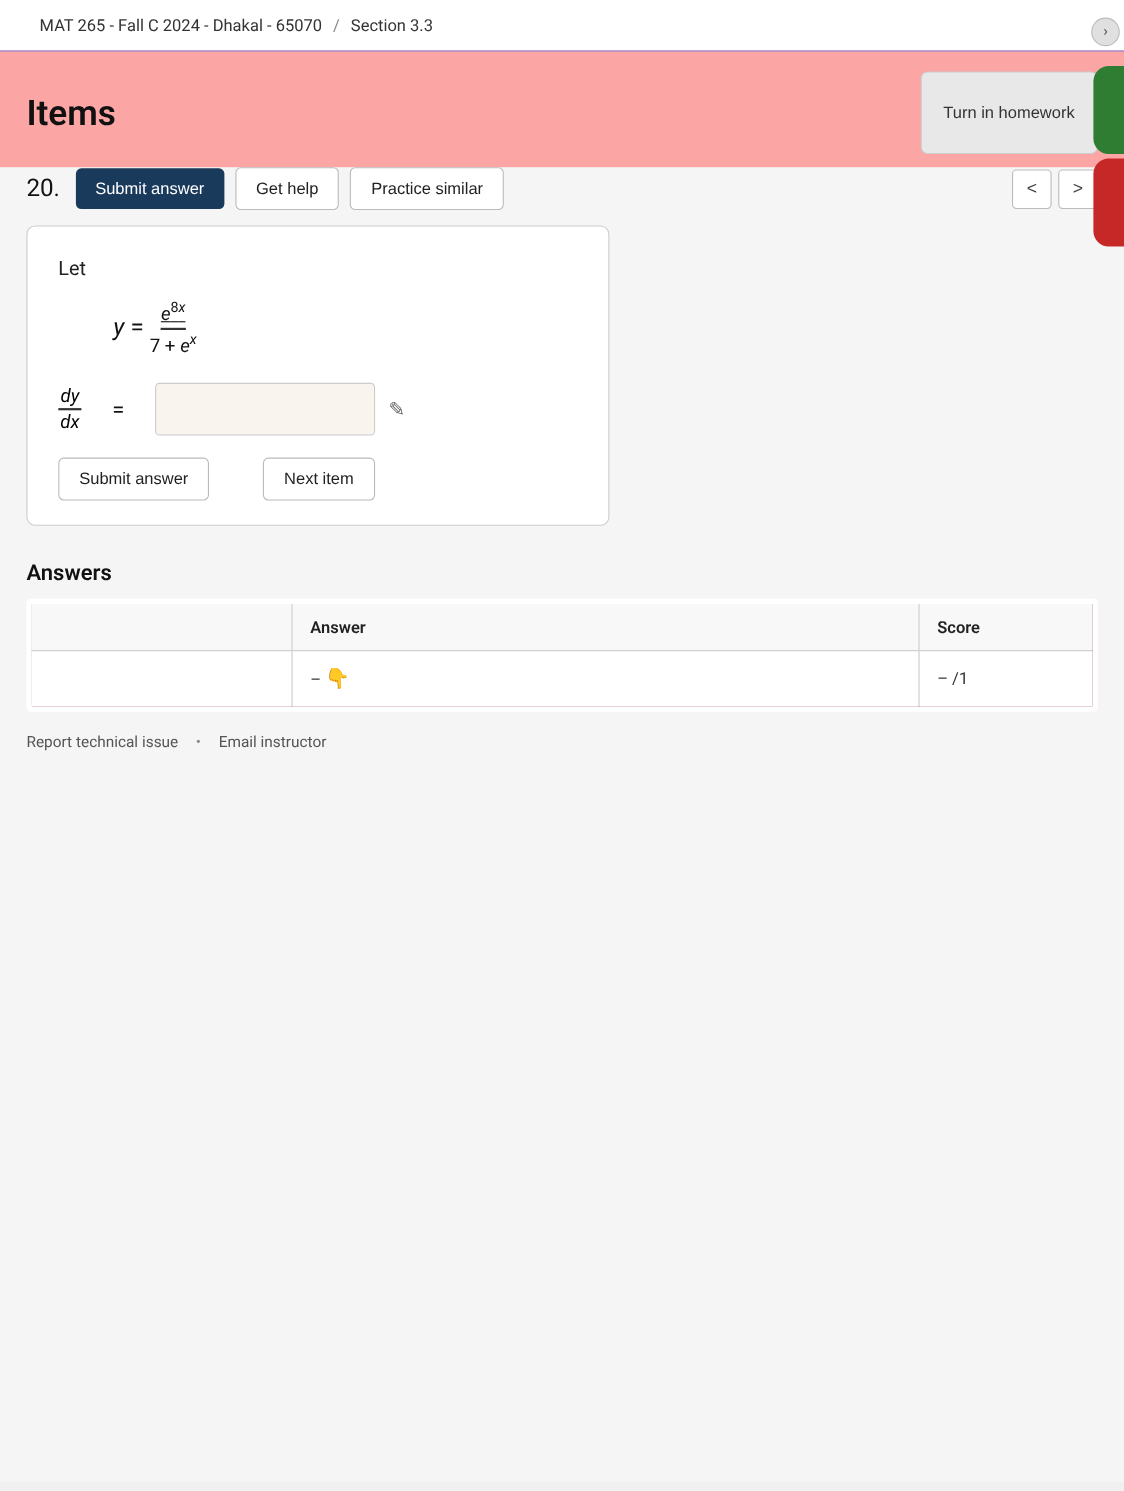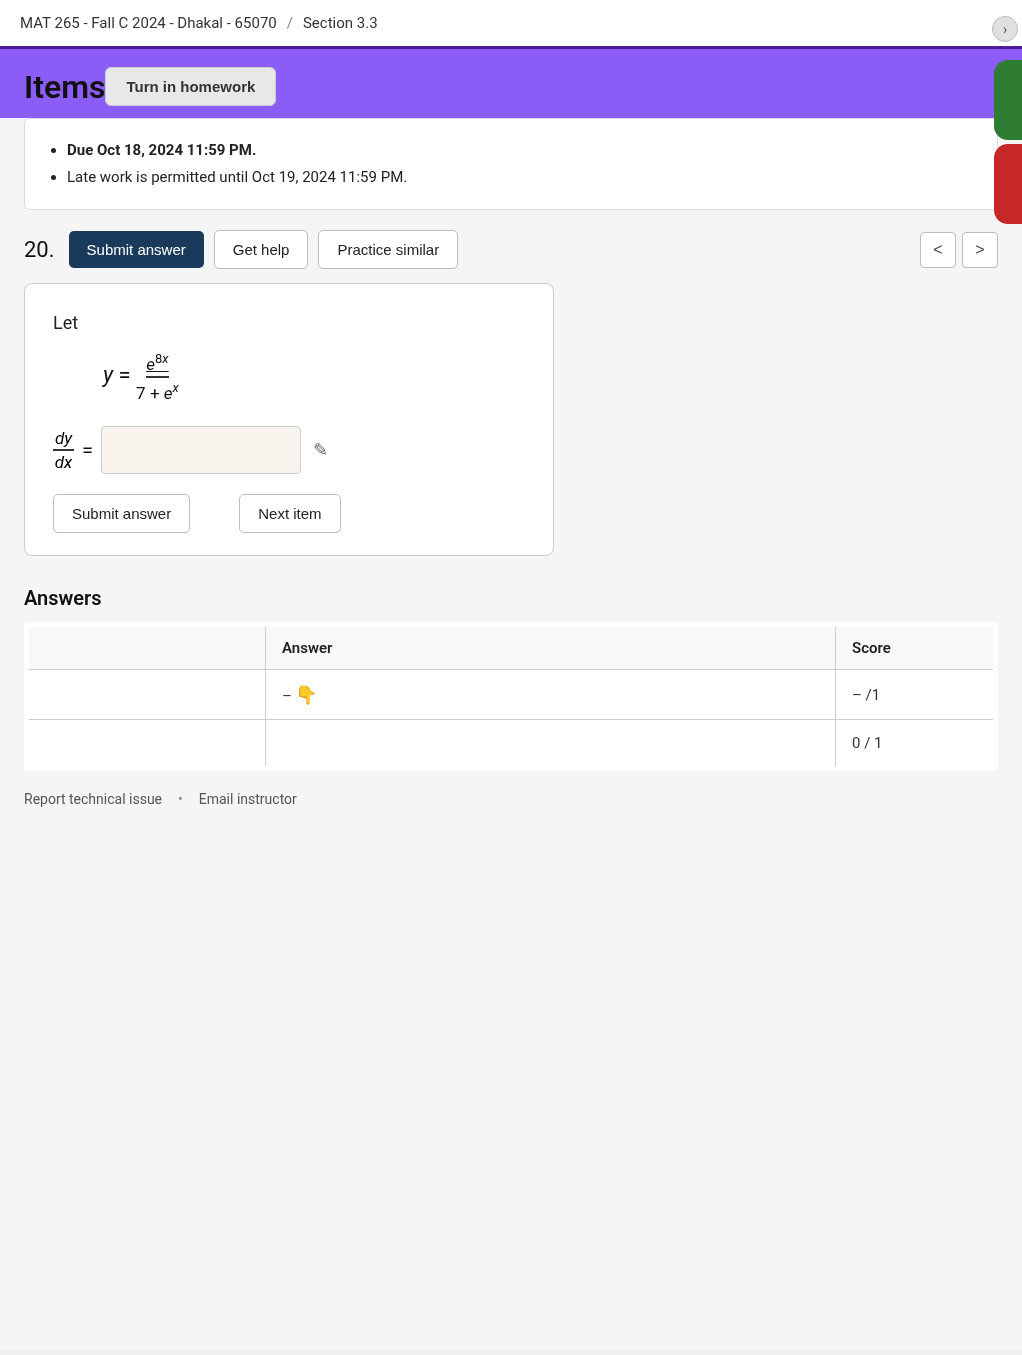--- a/index.html
+++ b/index.html
@@ -14,13 +14,13 @@
 
     .breadcrumb-bar {
       background: #fff;
-      padding: 14px 20px;
+      padding: 14px 36px;
       font-size: 15px;
       color: #333;
       display: flex;
       align-items: flex-start;
       gap: 6px;
-      border-bottom: 3px solid #4c1d95;
+      border-bottom: 1px solid #4c1d95;
     }
     .breadcrumb-separator {
       color: #888;

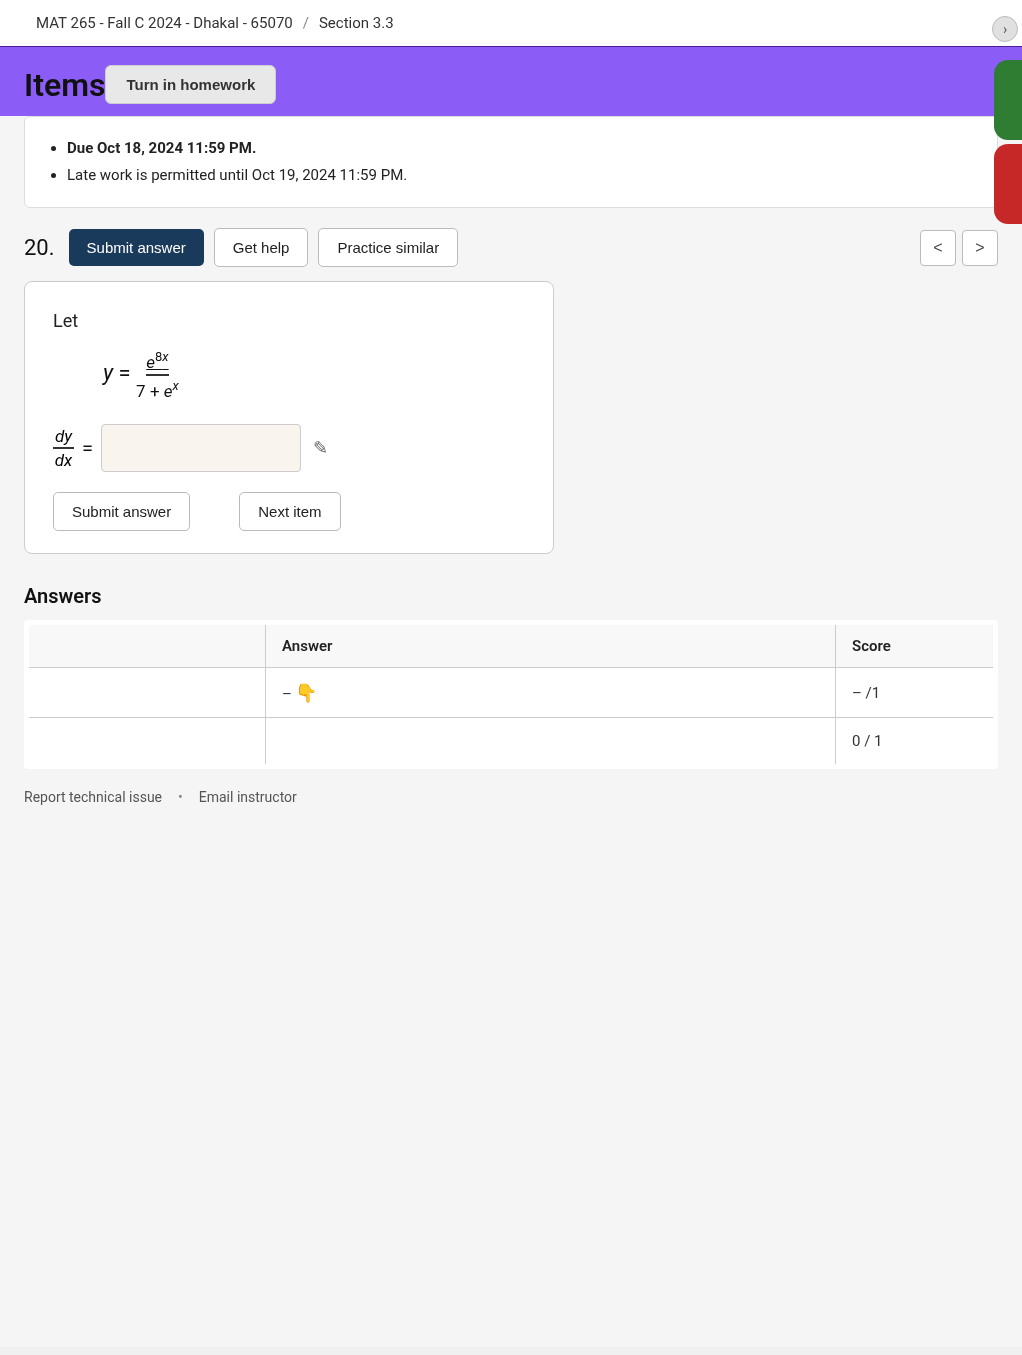--- a/index.html
+++ b/index.html
@@ -36,8 +36,9 @@
     .header-row {
       display: flex;
       align-items: center;
+      justify-content: space-between;
       padding: 18px 24px 12px 24px;
-      background: #8b5cf6;
+      background: #fca5a5;
     }
 
     .page-title {

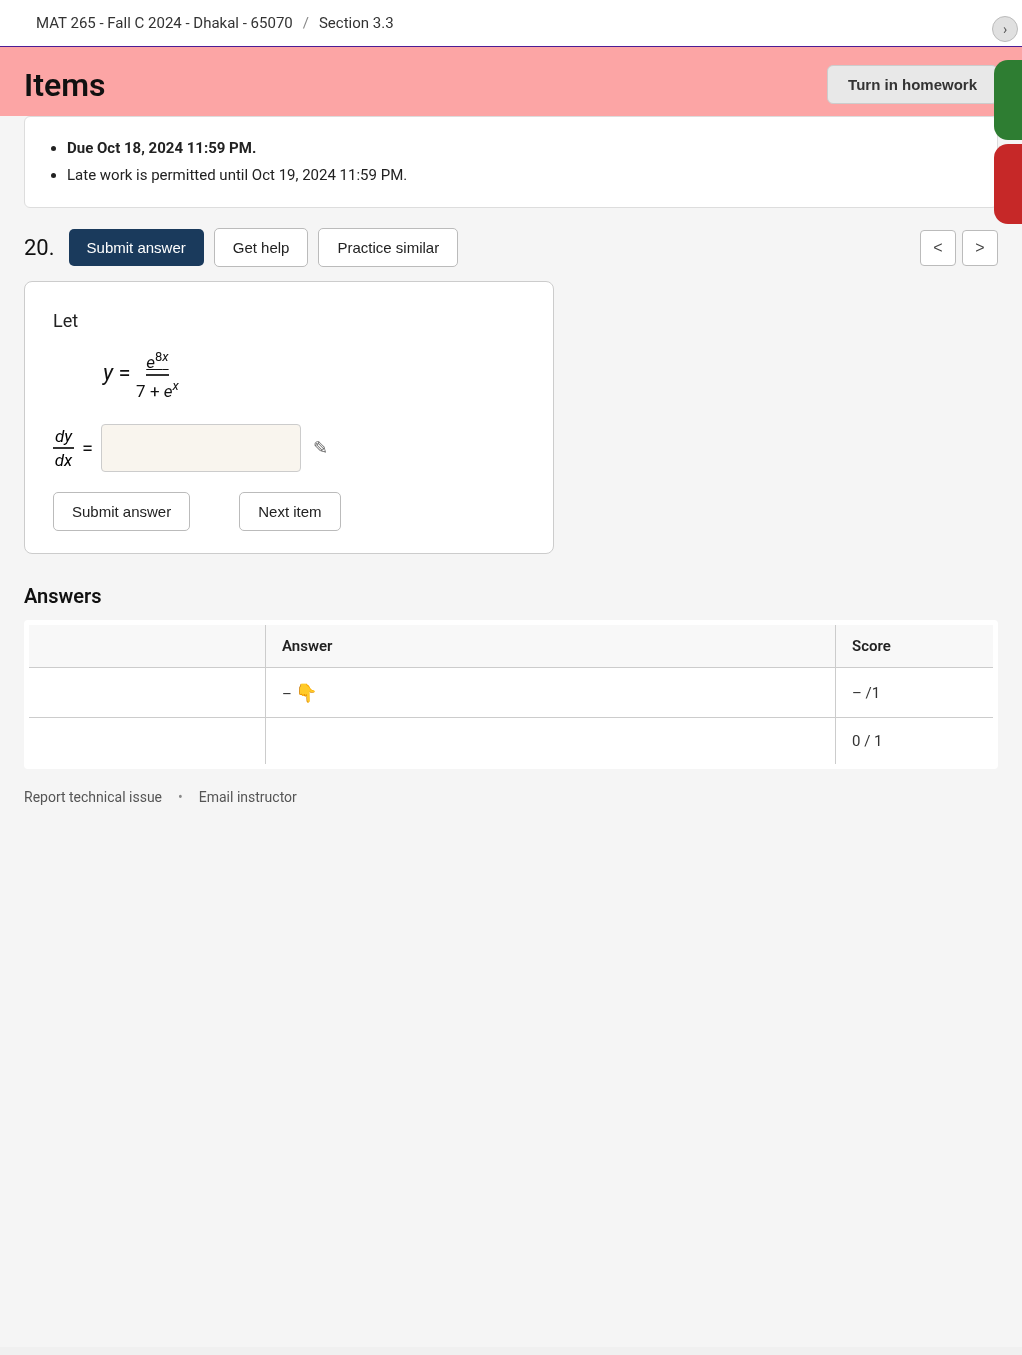--- a/index.html
+++ b/index.html
@@ -51,11 +51,10 @@
       background: #e8e8e8;
       border: 1px solid #ccc;
       border-radius: 6px;
-      padding: 10px 20px;
+      padding: 28px 20px;
       font-size: 15px;
       color: #333;
       cursor: pointer;
-      font-weight: bold;
     }
 
     .info-box {

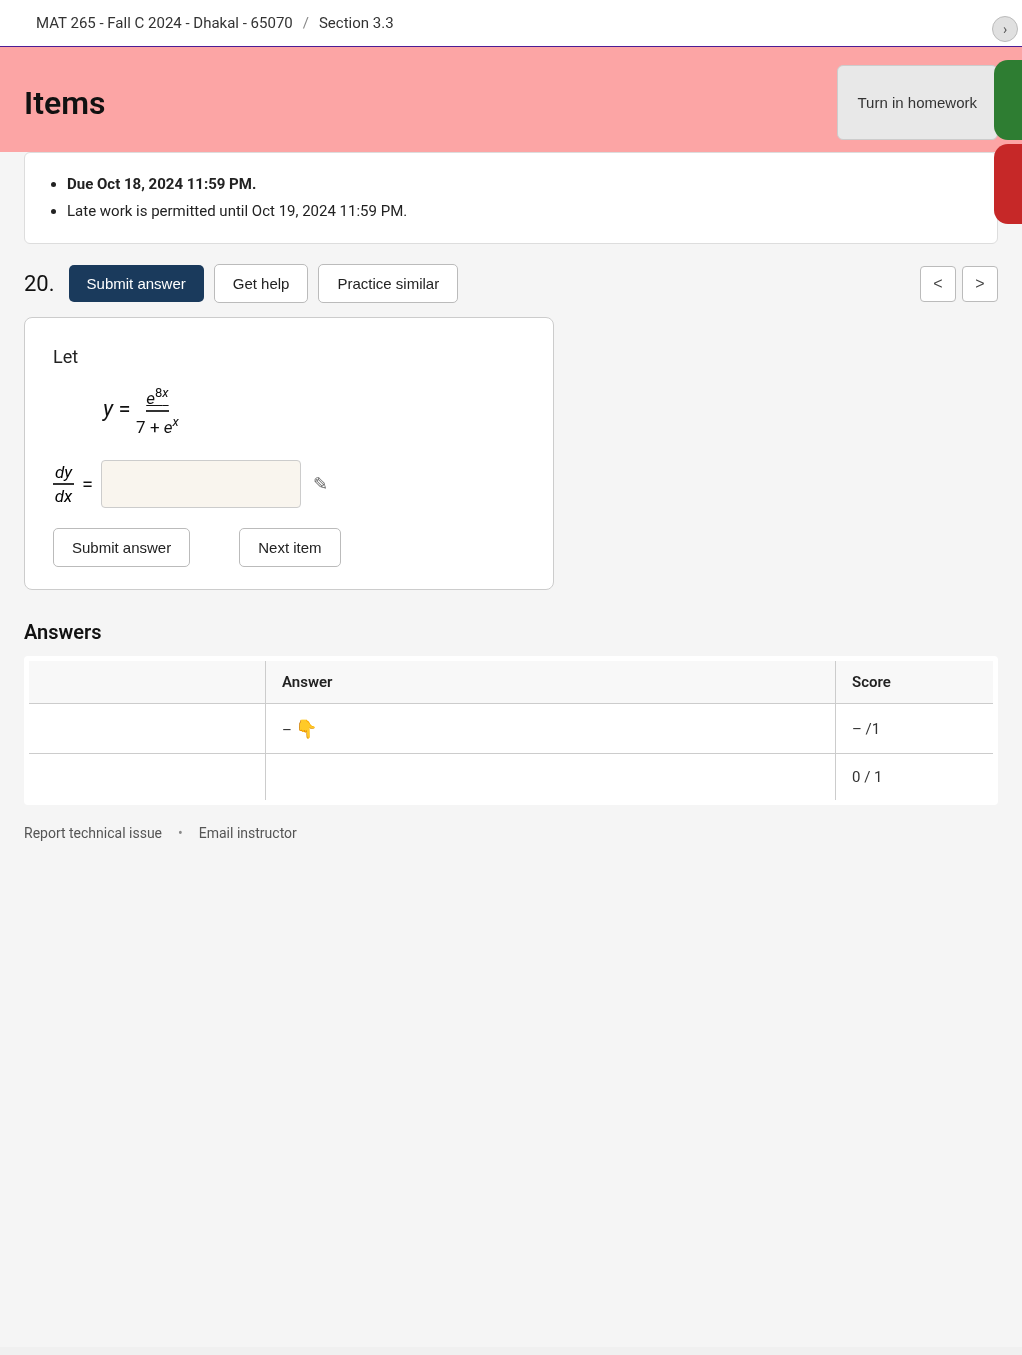--- a/index.html
+++ b/index.html
@@ -401,16 +401,6 @@
     <button class="turn-in-btn">Turn in homework</button>
   </div>
 
-  <div class="info-box">
-    <ul>
-      <li>
-        <strong>Due Oct 18, 2024 11:59 PM.</strong>
-      </li>
-      <li>
-        <span>Late work is permitted until Oct 19, 2024 11:59 PM.</span>
-      </li>
-    </ul>
-  </div>
 
   <div class="question-section">
 

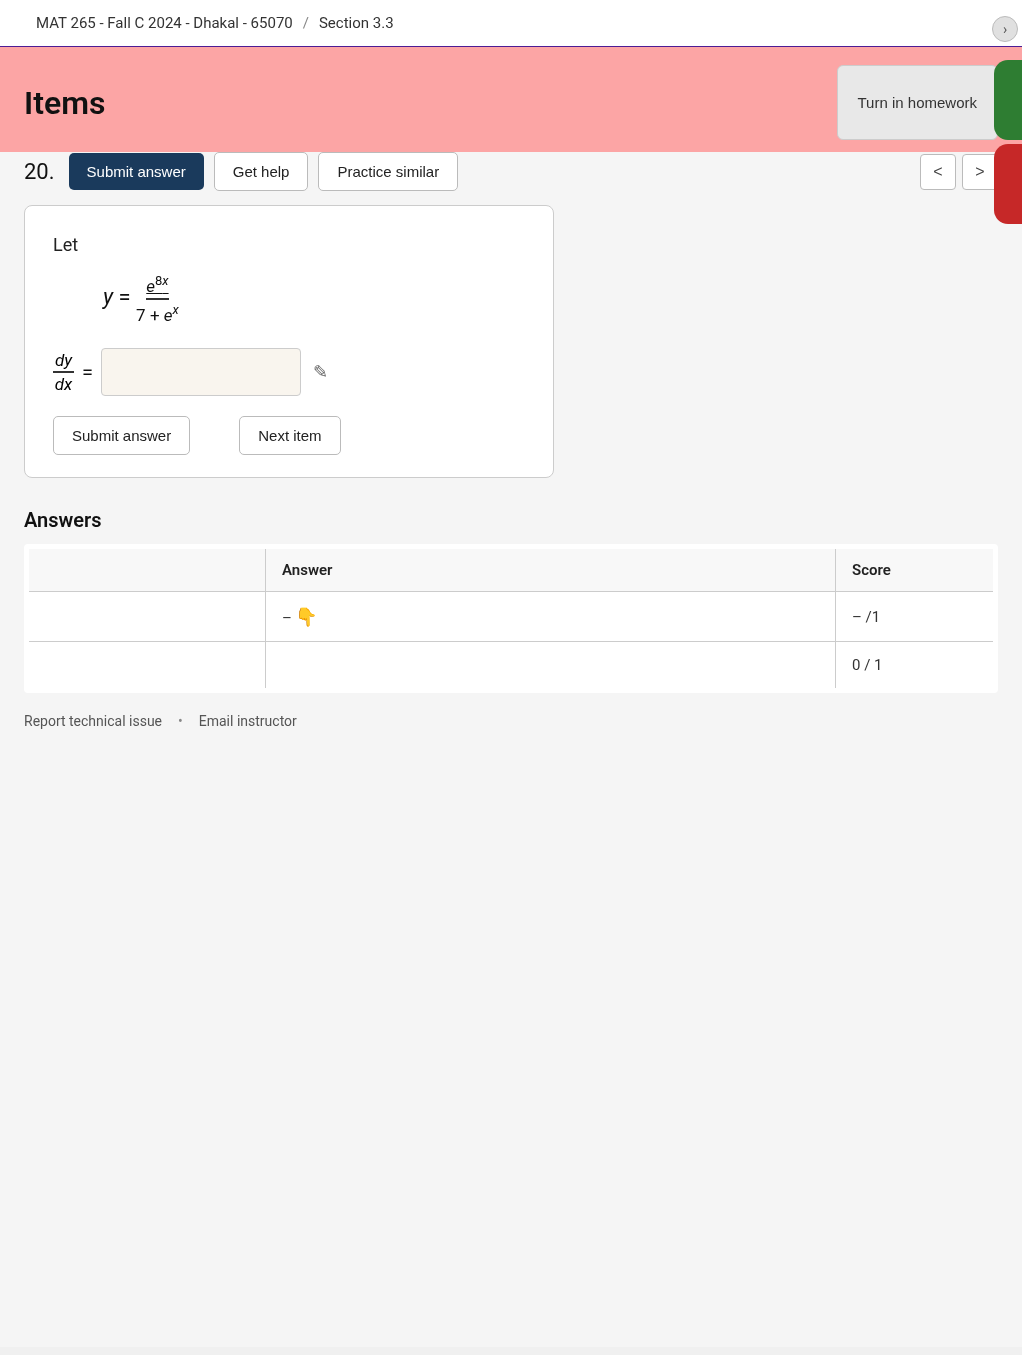--- a/index.html
+++ b/index.html
@@ -194,7 +194,7 @@
     .dy-dx-row {
       display: flex;
       align-items: center;
-      gap: 8px;
+      gap: 28px;
       margin-bottom: 20px;
     }
 

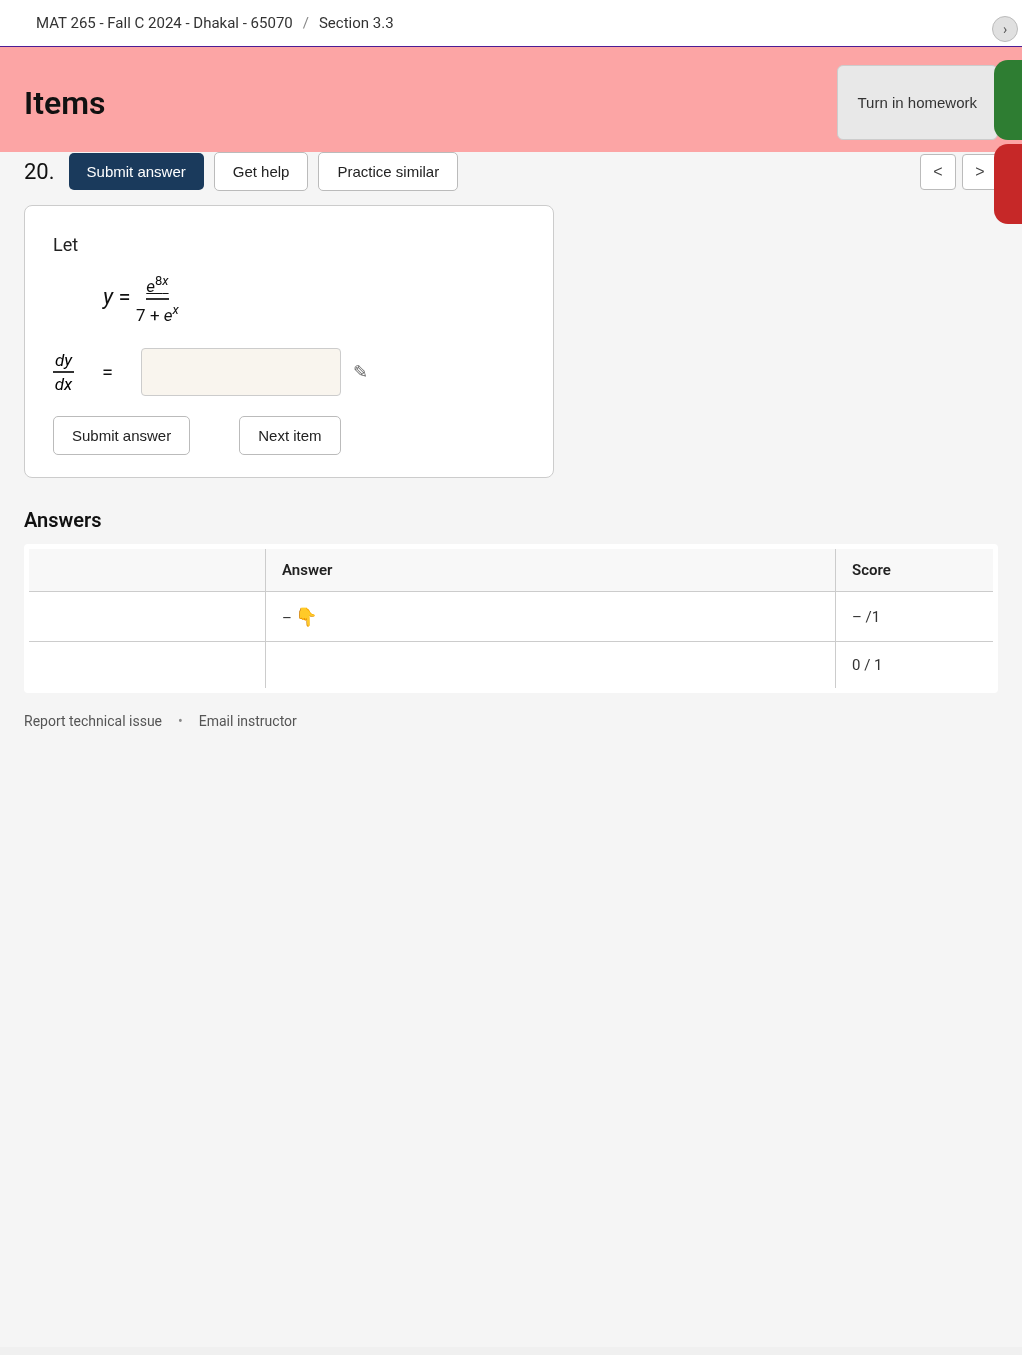--- a/index.html
+++ b/index.html
@@ -471,11 +471,6 @@
           </td>
           <td class="score-col">– /1</td>
         </tr>
-        <tr>
-          <td></td>
-          <td></td>
-          <td class="score-col">0 / 1</td>
-        </tr>
       </tbody>
     </table>
   </div>

